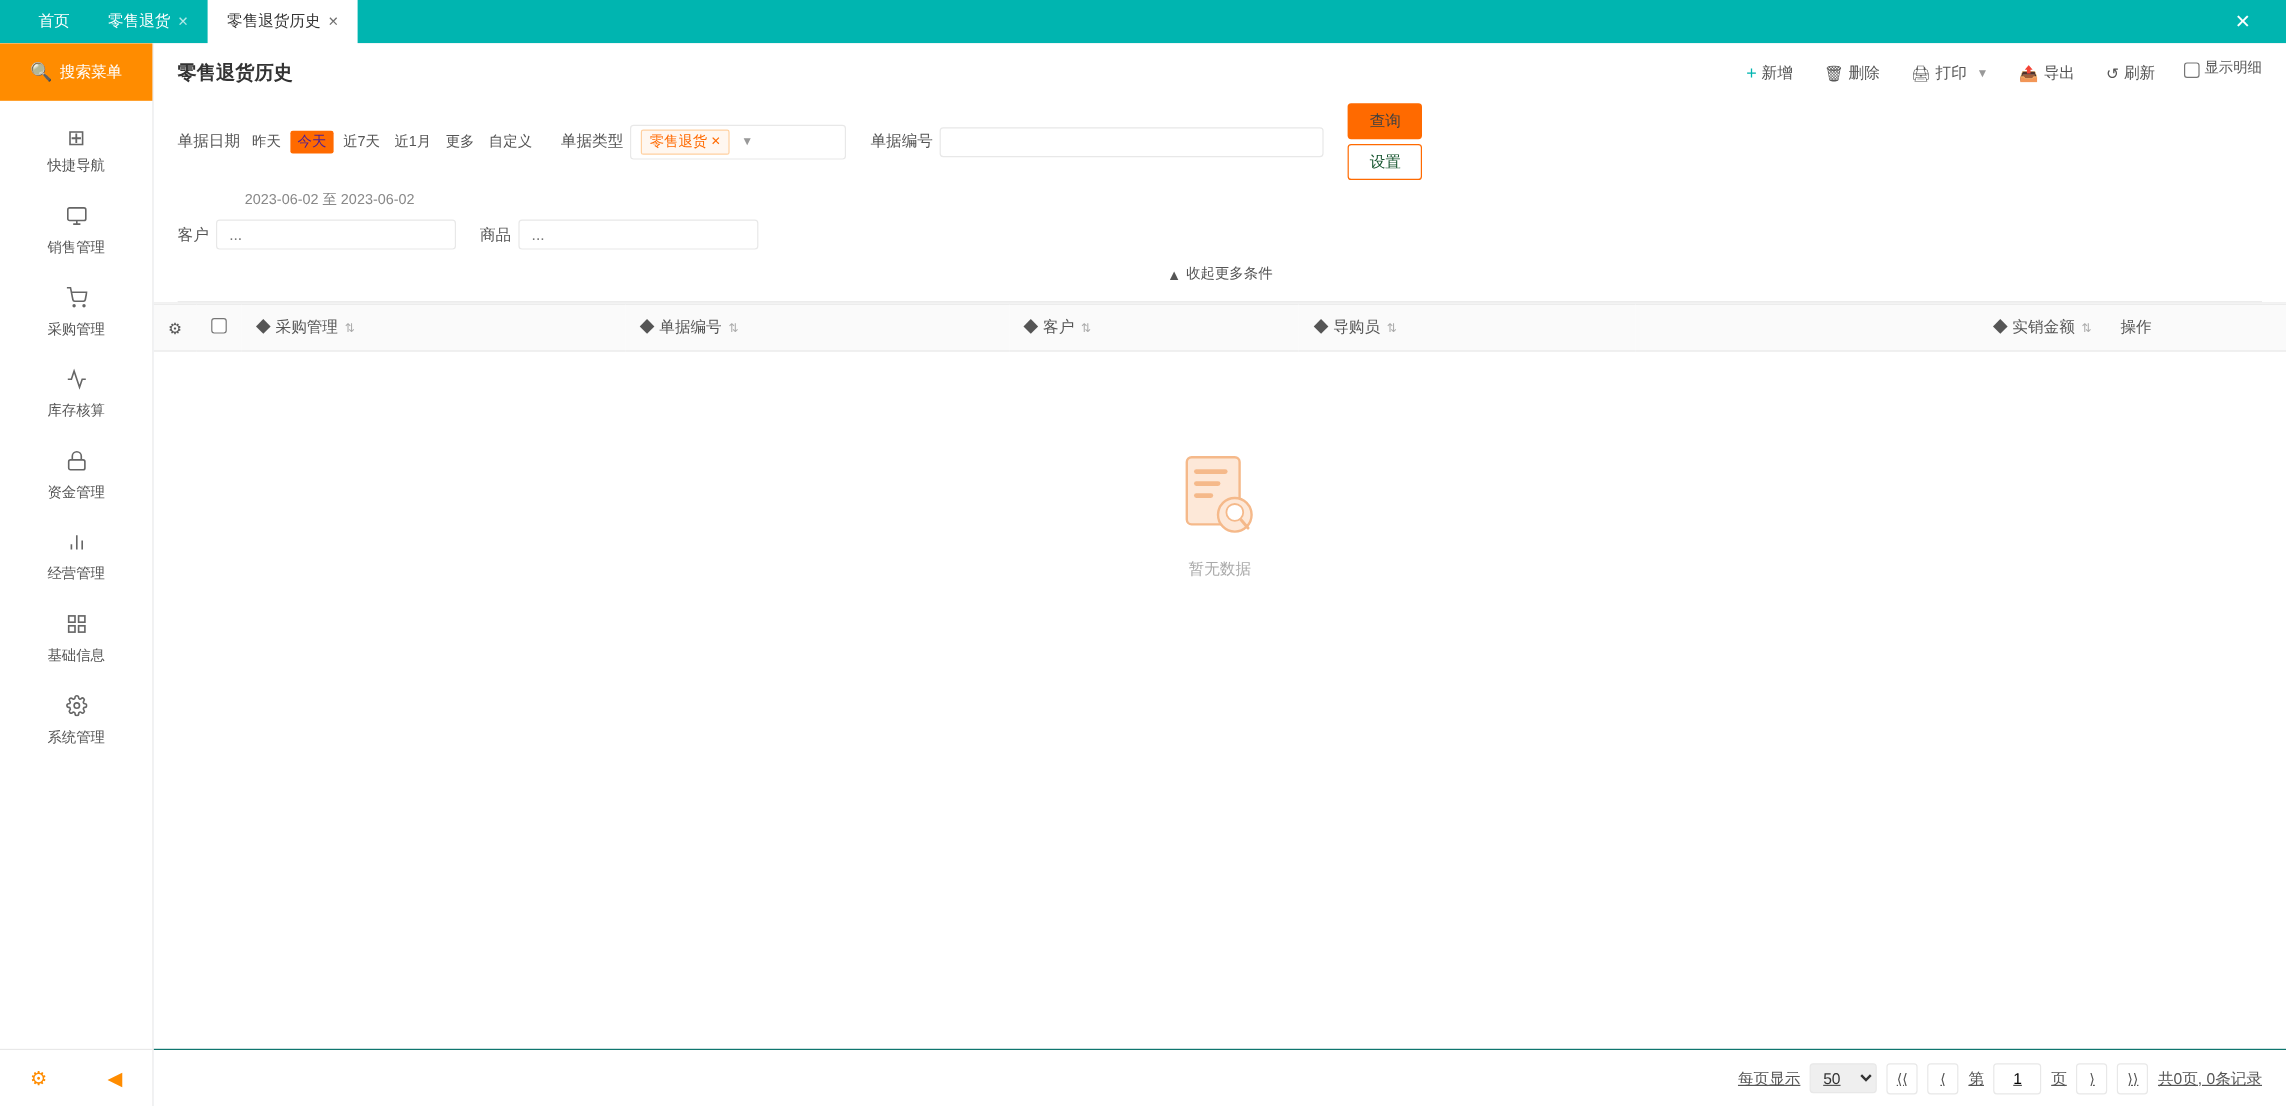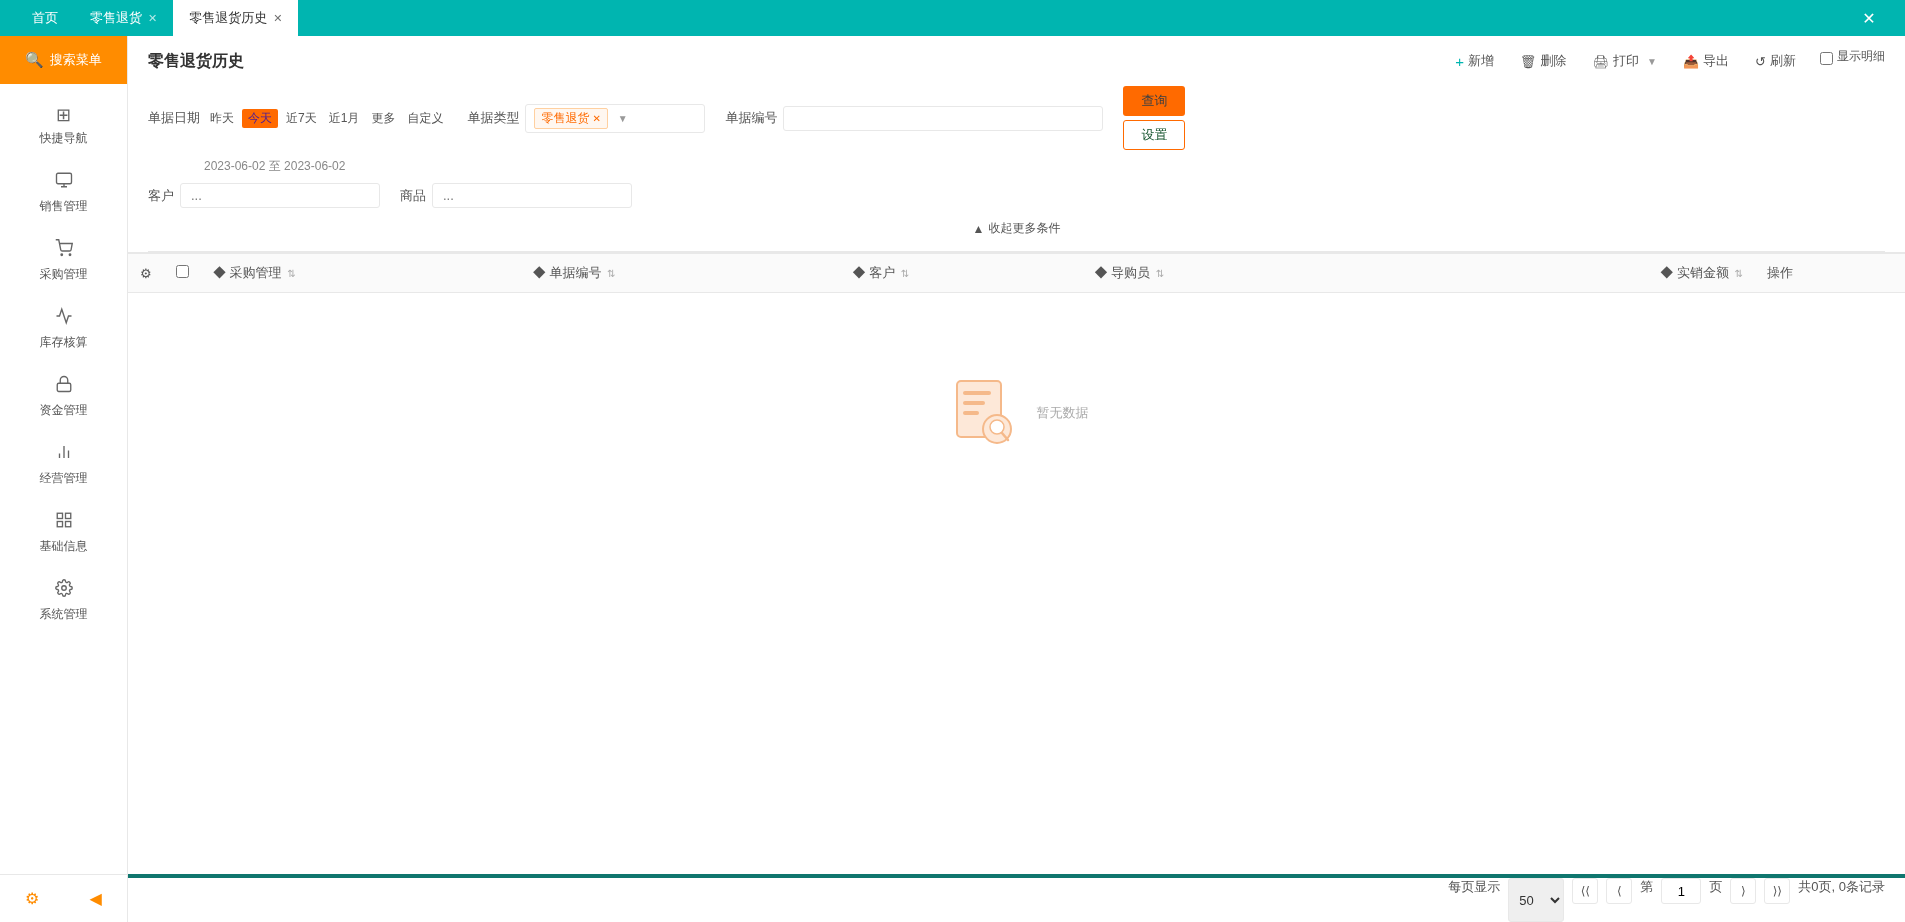--- a/index.html
+++ b/index.html
@@ -305,6 +305,7 @@
     .th-actions { text-align: center; }
     .empty-state {
       display: flex;
+      flex-direction: column;
       align-items: center;
       justify-content: center;
       padding: 80px 0;

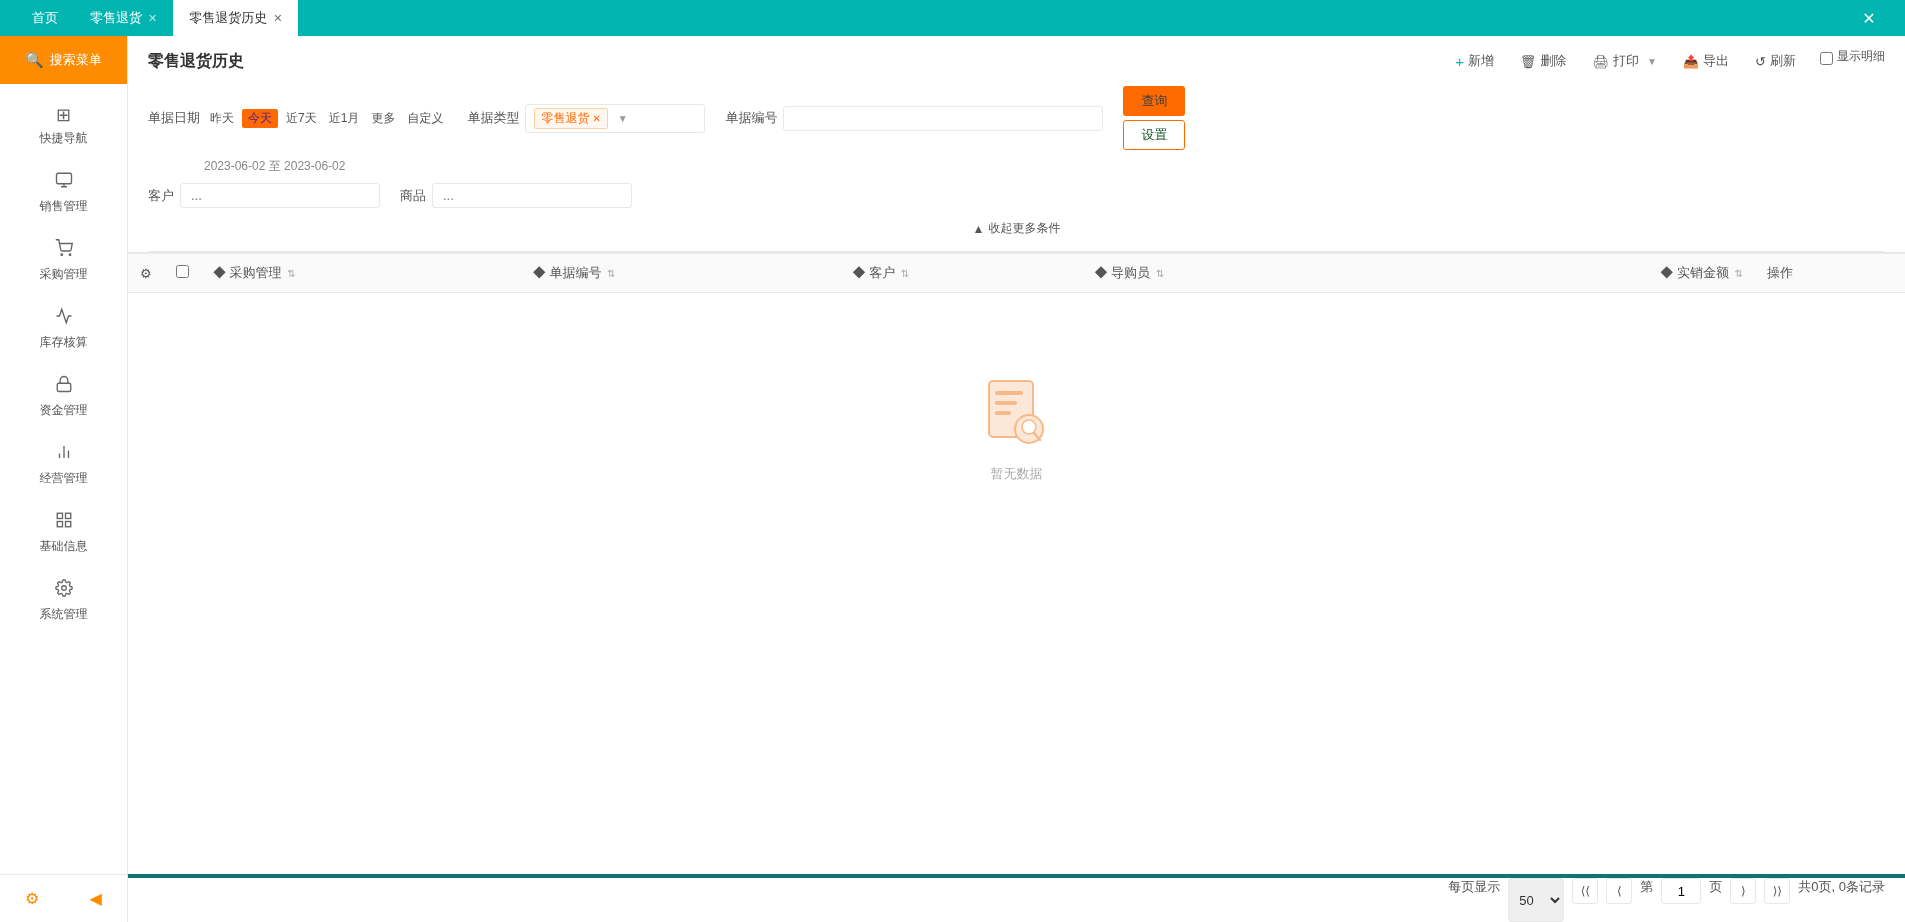--- a/index.html
+++ b/index.html
@@ -321,15 +321,17 @@
     
     .pagination-bar {
       background: #fff;
-      border-top: 4px solid #0f766e;
+      border-top: 1px solid #0f766e;
       height: 48px;
       display: flex;
+      align-items: center;
       justify-content: flex-end;
       padding: 0 20px;
       gap: 8px;
       font-size: 13px;
       color: #555;
       flex-shrink: 0;
+      text-decoration: underline;
     }
     .page-size-select {
       border: 1px solid #e8e8e8;

